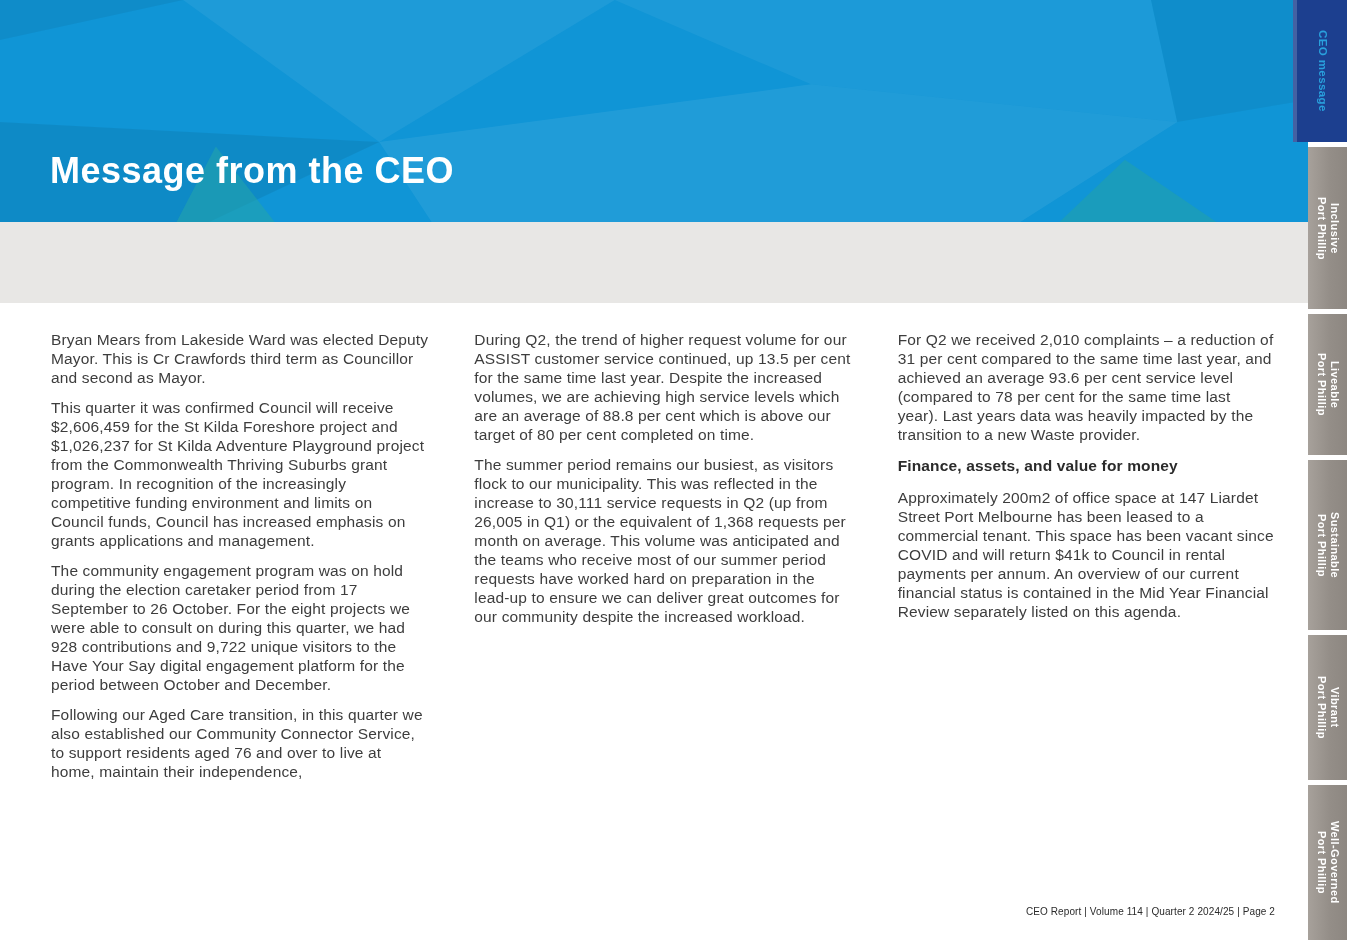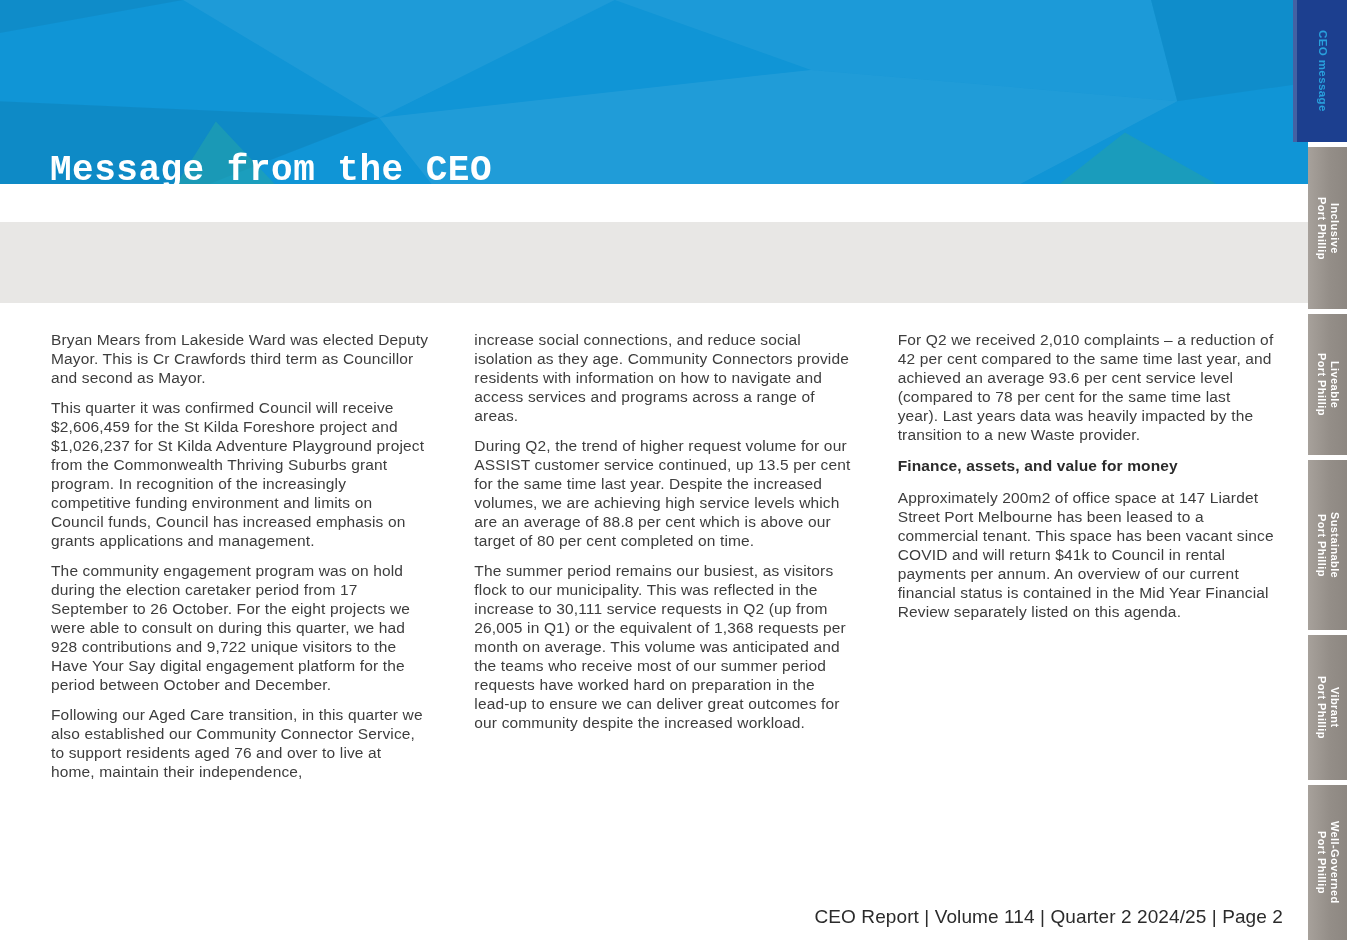--- a/index.html
+++ b/index.html
@@ -22,10 +22,9 @@
   }
   
   .header{
-    position:absolute;left:0;top:0;width:1308px;height:184px;
+    position:absolute;left:0;top:0;width:1308px;height:222px;
     background:var(--header-blue);
     overflow:hidden;
-    font-family:Liberation Mono, monospace;
   }
   .facet{position:absolute;inset:0;}
   .facet.f1{background:rgba(255,255,255,0.06);clip-path:polygon(14% 0,47% 0,29% 64%);}

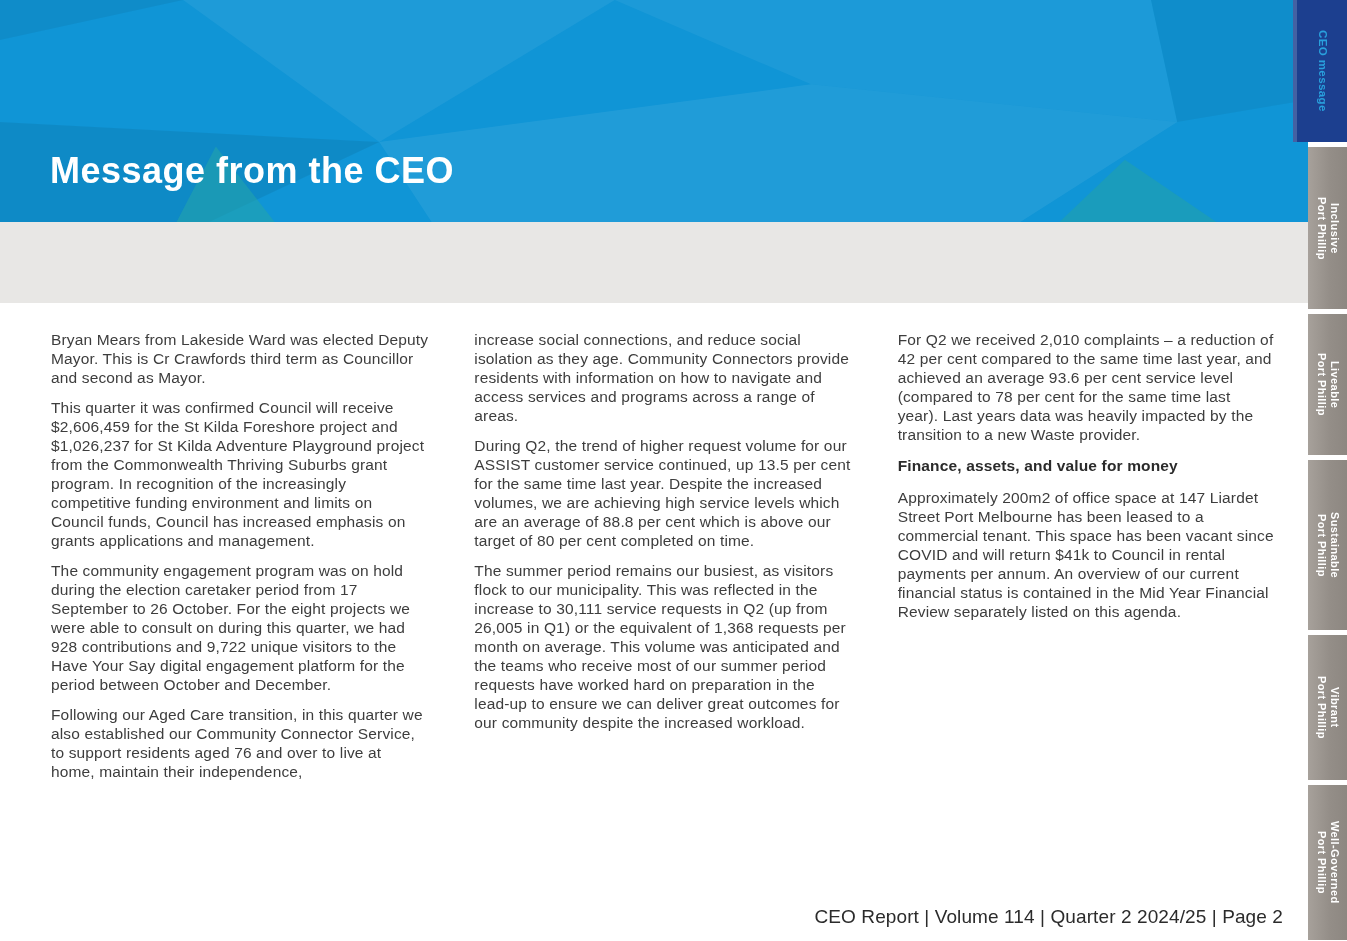--- a/index.html
+++ b/index.html
@@ -120,7 +120,6 @@
       <p>Following our Aged Care transition, in this quarter we also established our Community Connector Service, to support residents aged 76 and over to live at home, maintain their independence,</p>
     </div>
     <div class="col">
-      <p>increase social connections, and reduce social isolation as they age. Community Connectors provide residents with information on how to navigate and access services and programs across a range of areas.</p>
       <p>During Q2, the trend of higher request volume for our ASSIST customer service continued, up 13.5 per cent for the same time last year. Despite the increased volumes, we are achieving high service levels which are an average of 88.8 per cent which is above our target of 80 per cent completed on time.</p>
       <p>The summer period remains our busiest, as visitors flock to our municipality. This was reflected in the increase to 30,111 service requests in Q2 (up from 26,005 in Q1) or the equivalent of 1,368 requests per month on average. This volume was anticipated and the teams who receive most of our summer period requests have worked hard on preparation in the lead-up to ensure we can deliver great outcomes for our community despite the increased workload.</p>
     </div>

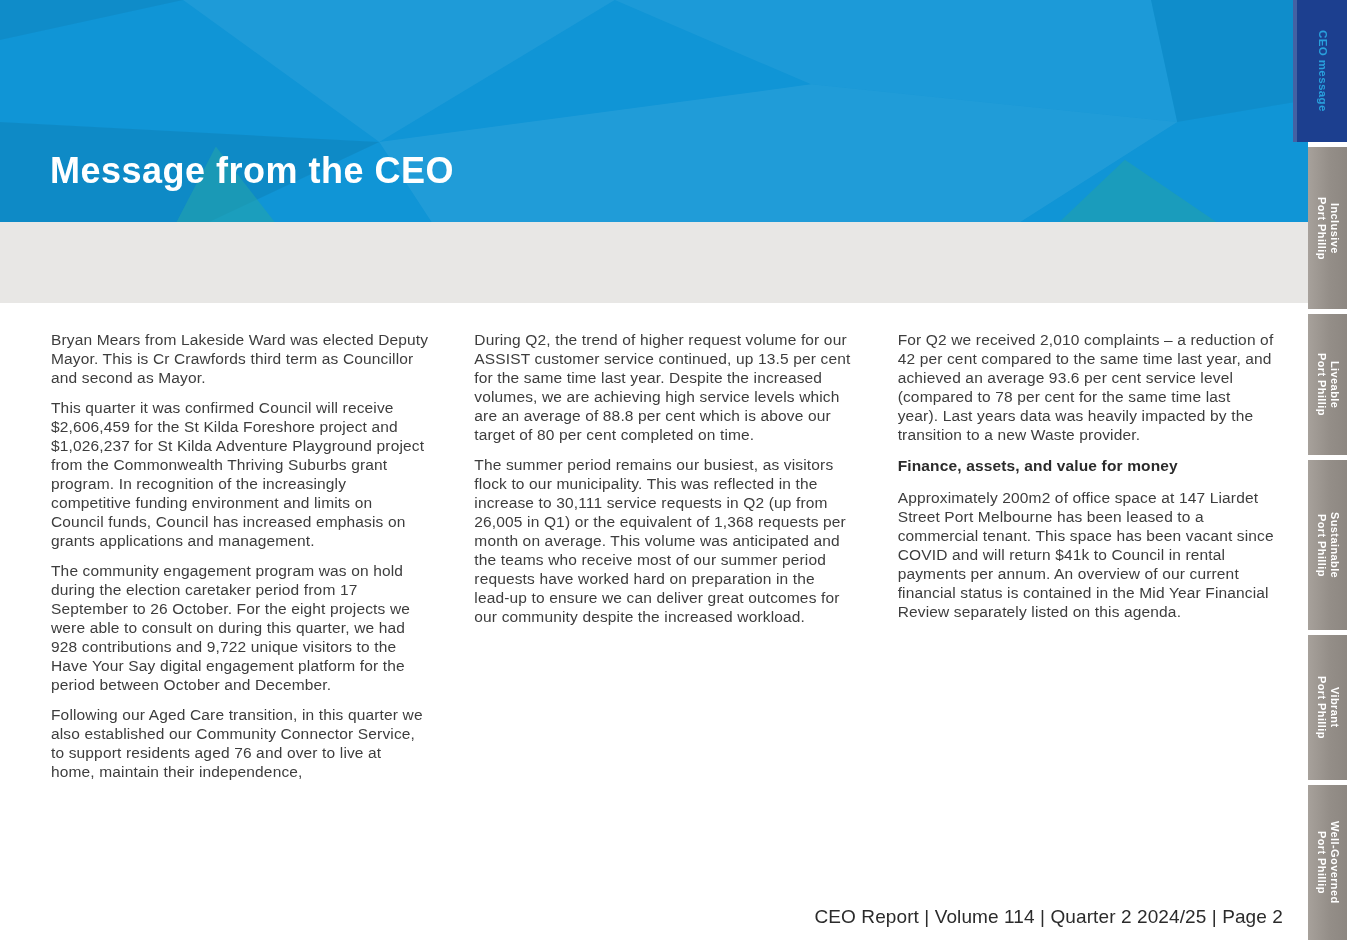--- a/index.html
+++ b/index.html
@@ -124,7 +124,7 @@
       <p>The summer period remains our busiest, as visitors flock to our municipality. This was reflected in the increase to 30,111 service requests in Q2 (up from 26,005 in Q1) or the equivalent of 1,368 requests per month on average. This volume was anticipated and the teams who receive most of our summer period requests have worked hard on preparation in the lead-up to ensure we can deliver great outcomes for our community despite the increased workload.</p>
     </div>
     <div class="col">
-      <p>For Q2 we received 2,010 complaints – a reduction of 42 per cent compared to the same time last year, and achieved an average 93.6 per cent service level (compared to 78 per cent for the same time last year). Last years data was heavily impacted by the transition to a new Waste provider.</p>
+      <p>For Q2 we received 2,010 complaints – a reduction of 31 per cent compared to the same time last year, and achieved an average 93.6 per cent service level (compared to 78 per cent for the same time last year). Last years data was heavily impacted by the transition to a new Waste provider.</p>
       <h3>Finance, assets, and value for money</h3>
       <p>Approximately 200m2 of office space at 147 Liardet Street Port Melbourne has been leased to a commercial tenant. This space has been vacant since COVID and will return $41k to Council in rental payments per annum. An overview of our current financial status is contained in the Mid Year Financial Review separately listed on this agenda.</p>
     </div>

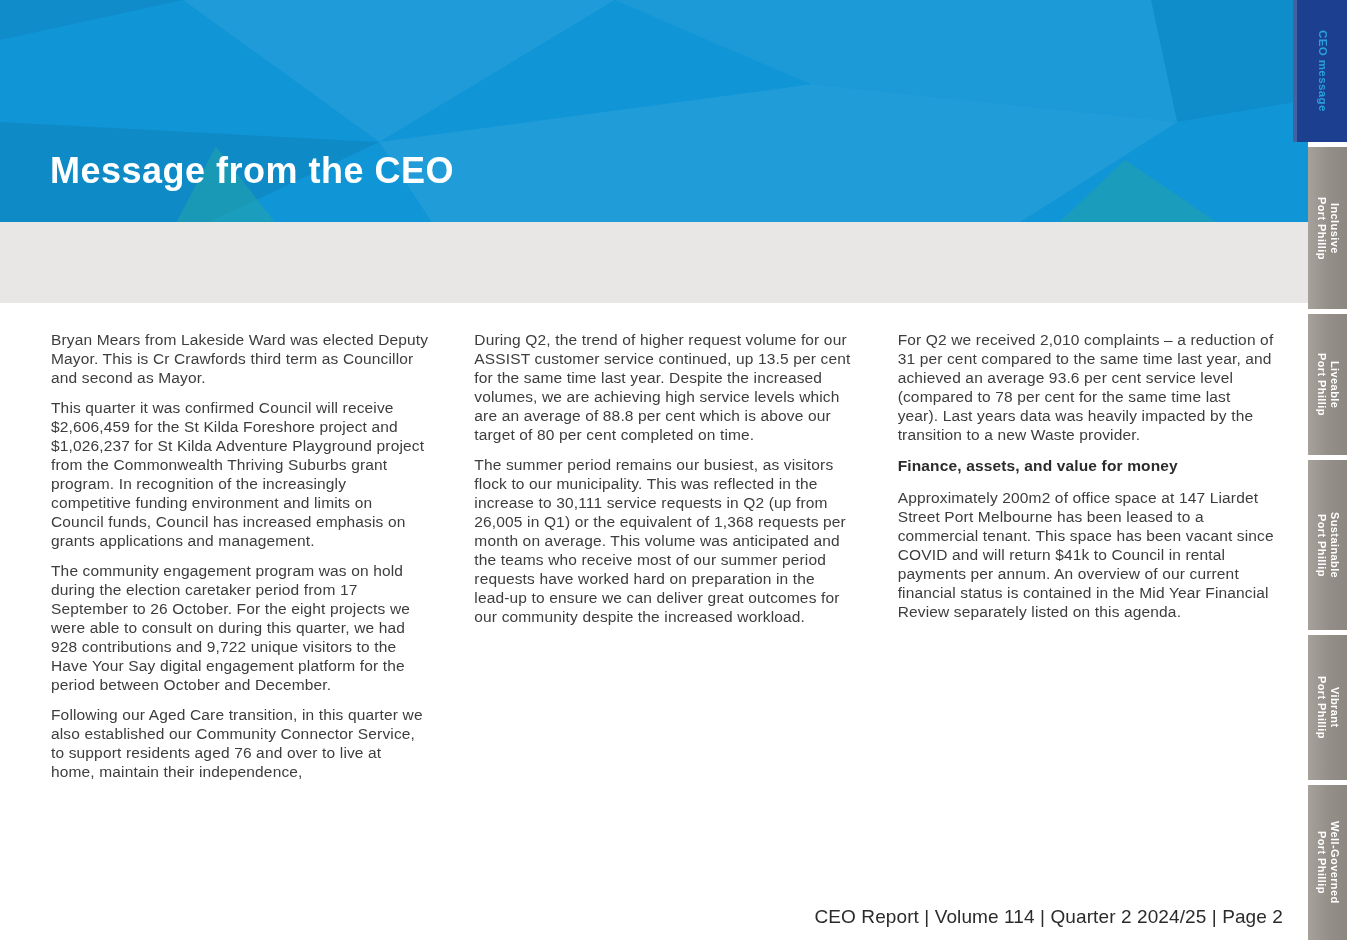--- a/index.html
+++ b/index.html
@@ -61,8 +61,8 @@
   }
   
   .footer{
-    position:absolute;right:64px;top:906px;
-    color:#2b2b2b;font-size:19px;letter-spacing:0.1px;
+    position:absolute;right:72px;top:906px;
+    color:#2b2b2b;font-size:10px;letter-spacing:0.1px;
   }
   
   .tab-rail{

